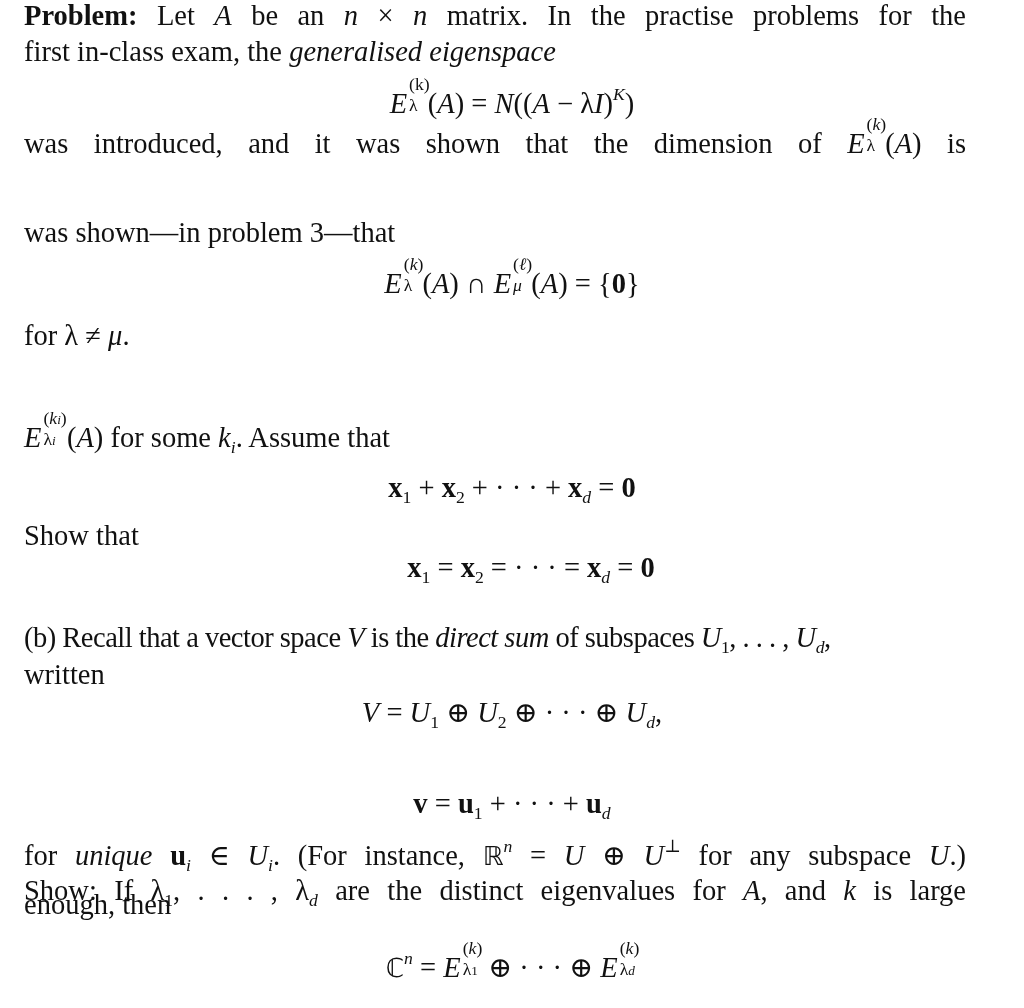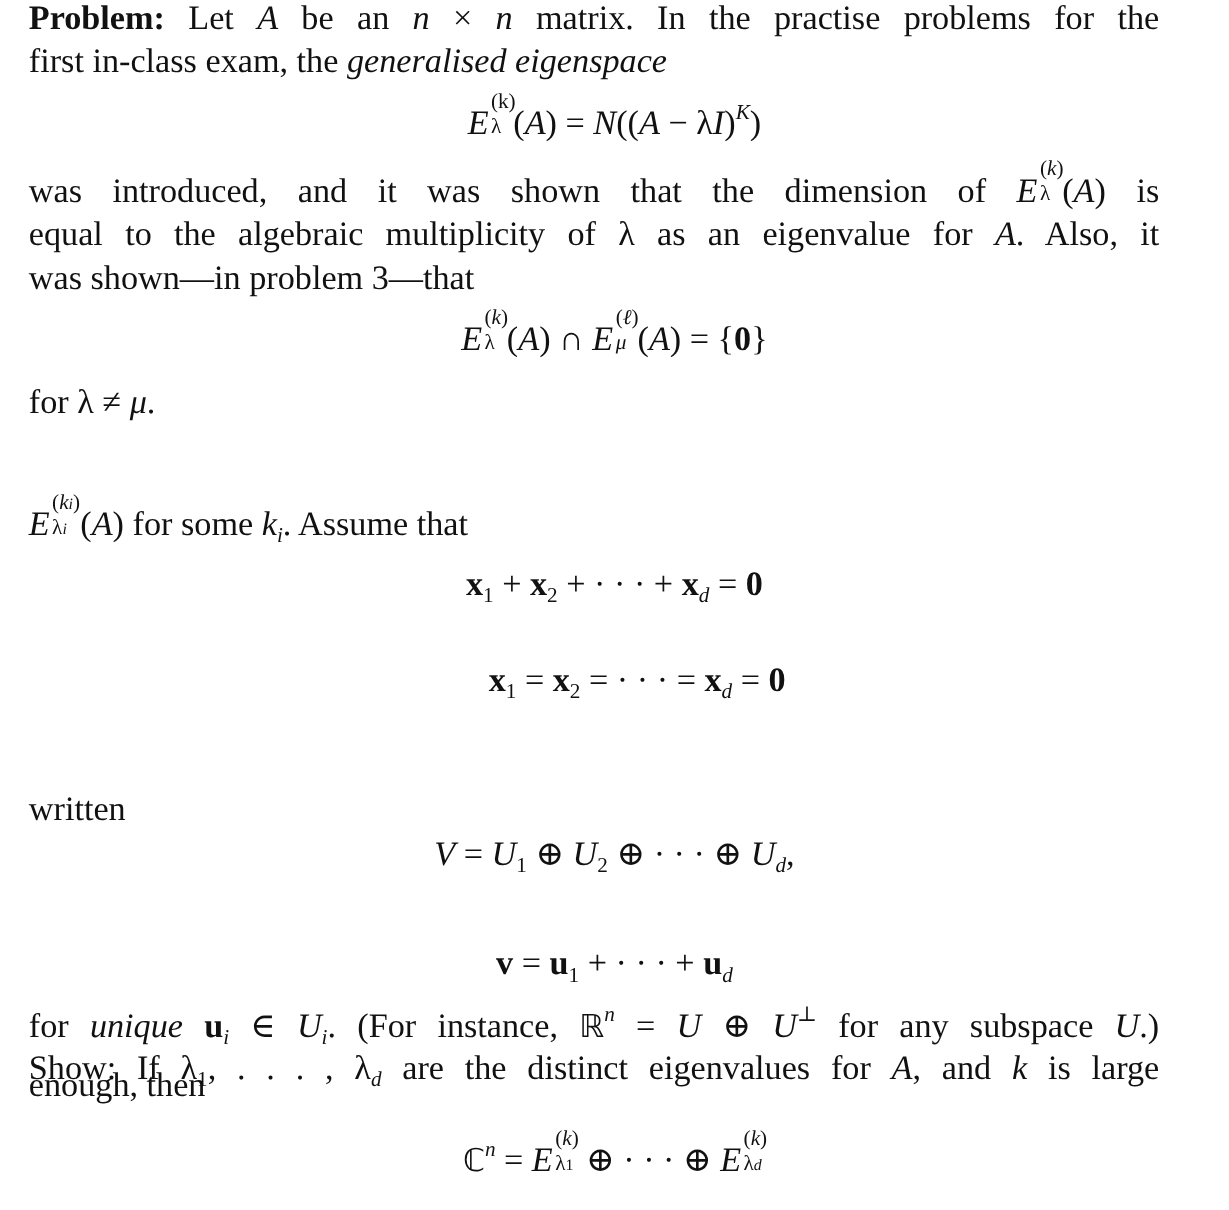--- a/index.html
+++ b/index.html
@@ -45,7 +45,7 @@
     <i>E</i><span class="ss"><span class="s-up">(k)</span><span class="s-dn">λ</span><span class="s-pad">(k)</span></span>(<i>A</i>) = <i>N</i>((<i>A</i> − λ<i>I</i>)<span class="sup it">K</span>)
   </div>
 
-  <div class="line just" style="top:142px;">
+  <div class="line just" style="top:126px;">
     <span>was introduced, and it was shown that the dimension of </span><i>E</i><span class="ss"><span class="s-up">(<i>k</i>)</span><span class="s-dn">λ</span><span class="s-pad">(k)</span></span>(<i>A</i>) is
   </div>
   <div class="line just" style="top:178px;">

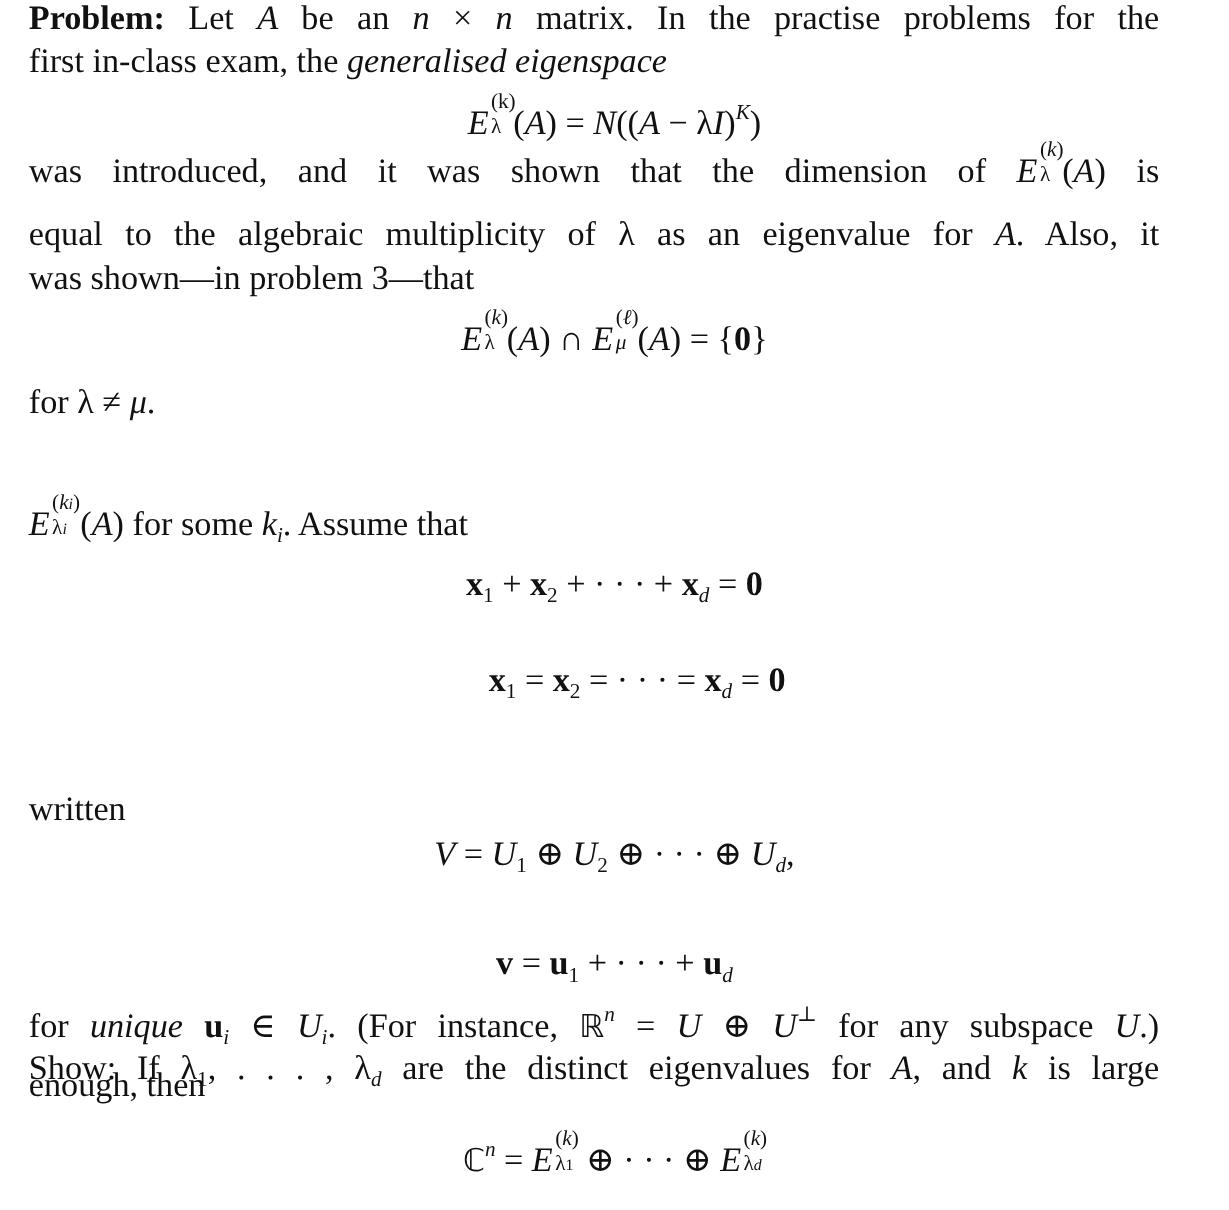--- a/index.html
+++ b/index.html
@@ -48,9 +48,6 @@
   <div class="line just" style="top:126px;">
     <span>was introduced, and it was shown that the dimension of </span><i>E</i><span class="ss"><span class="s-up">(<i>k</i>)</span><span class="s-dn">λ</span><span class="s-pad">(k)</span></span>(<i>A</i>) is
   </div>
-  <div class="line just" style="top:178px;">
-    equal to the algebraic multiplicity of λ as an eigenvalue for <i>A</i>. Also, it
-  </div>
   <div class="line" style="top:215px;">was shown—in problem 3—that</div>
 
   <div class="eq" style="top:266px;">

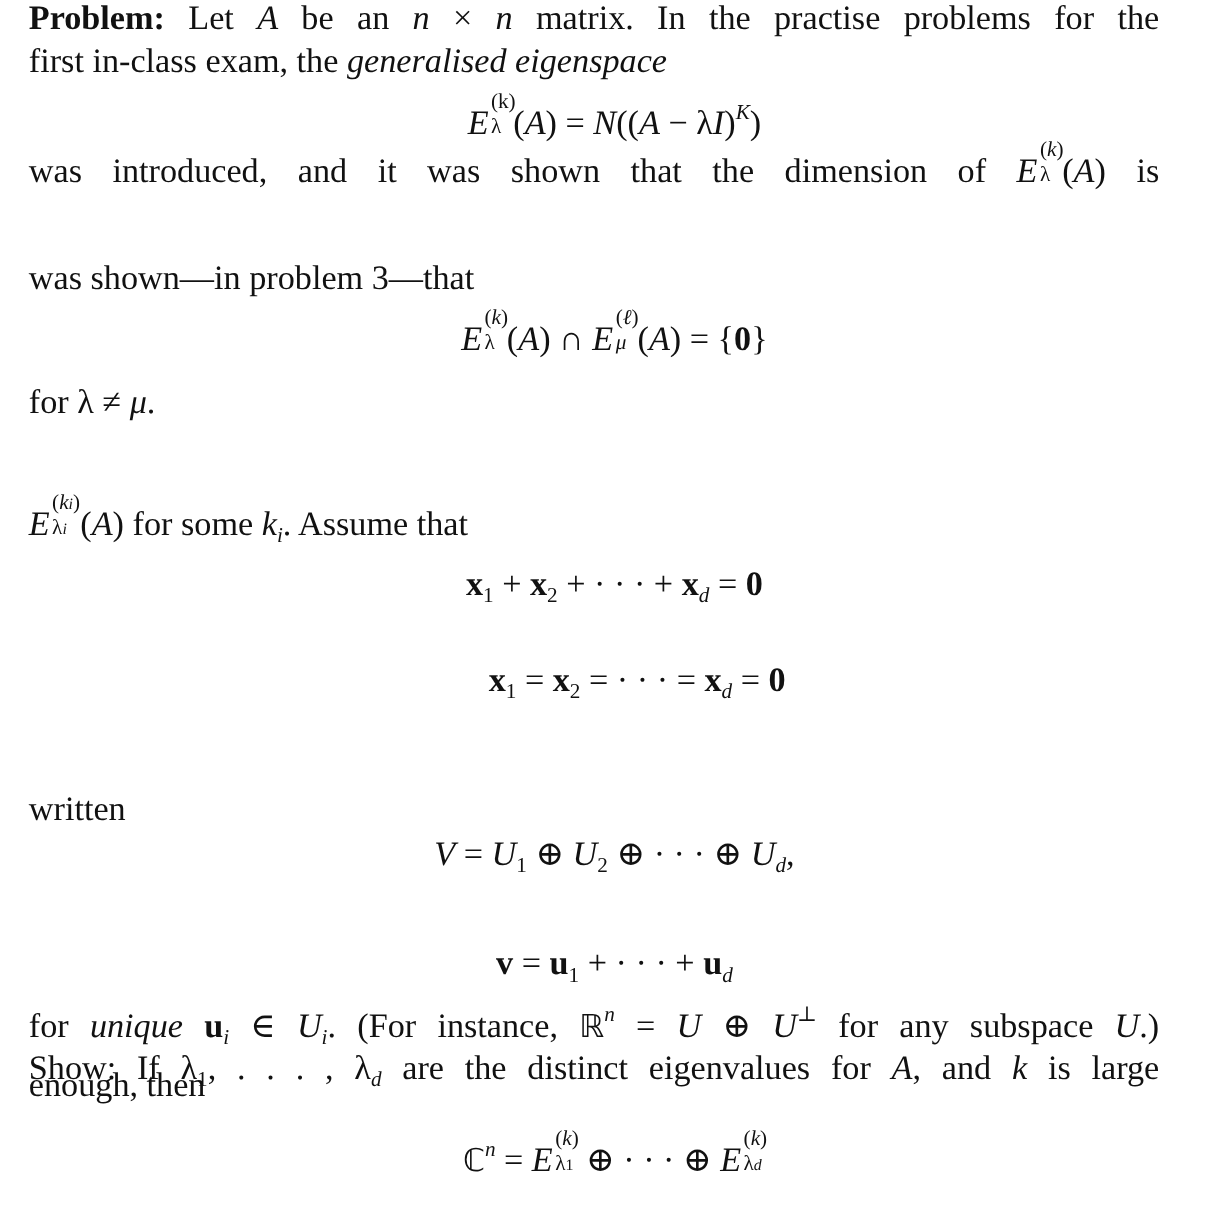--- a/index.html
+++ b/index.html
@@ -64,6 +64,7 @@
     <span class="bf">x</span><span class="sub">1</span> + <span class="bf">x</span><span class="sub">2</span> + · · · + <span class="bf">x</span><span class="sub it">d</span> = <b>0</b>
   </div>
 
+  <div class="line" style="top:518px;">Show that</div>
 
   <div class="eq" style="top:550px;margin-left:19px;">
     <span class="bf">x</span><span class="sub">1</span> = <span class="bf">x</span><span class="sub">2</span> = · · · = <span class="bf">x</span><span class="sub it">d</span> = <b>0</b>

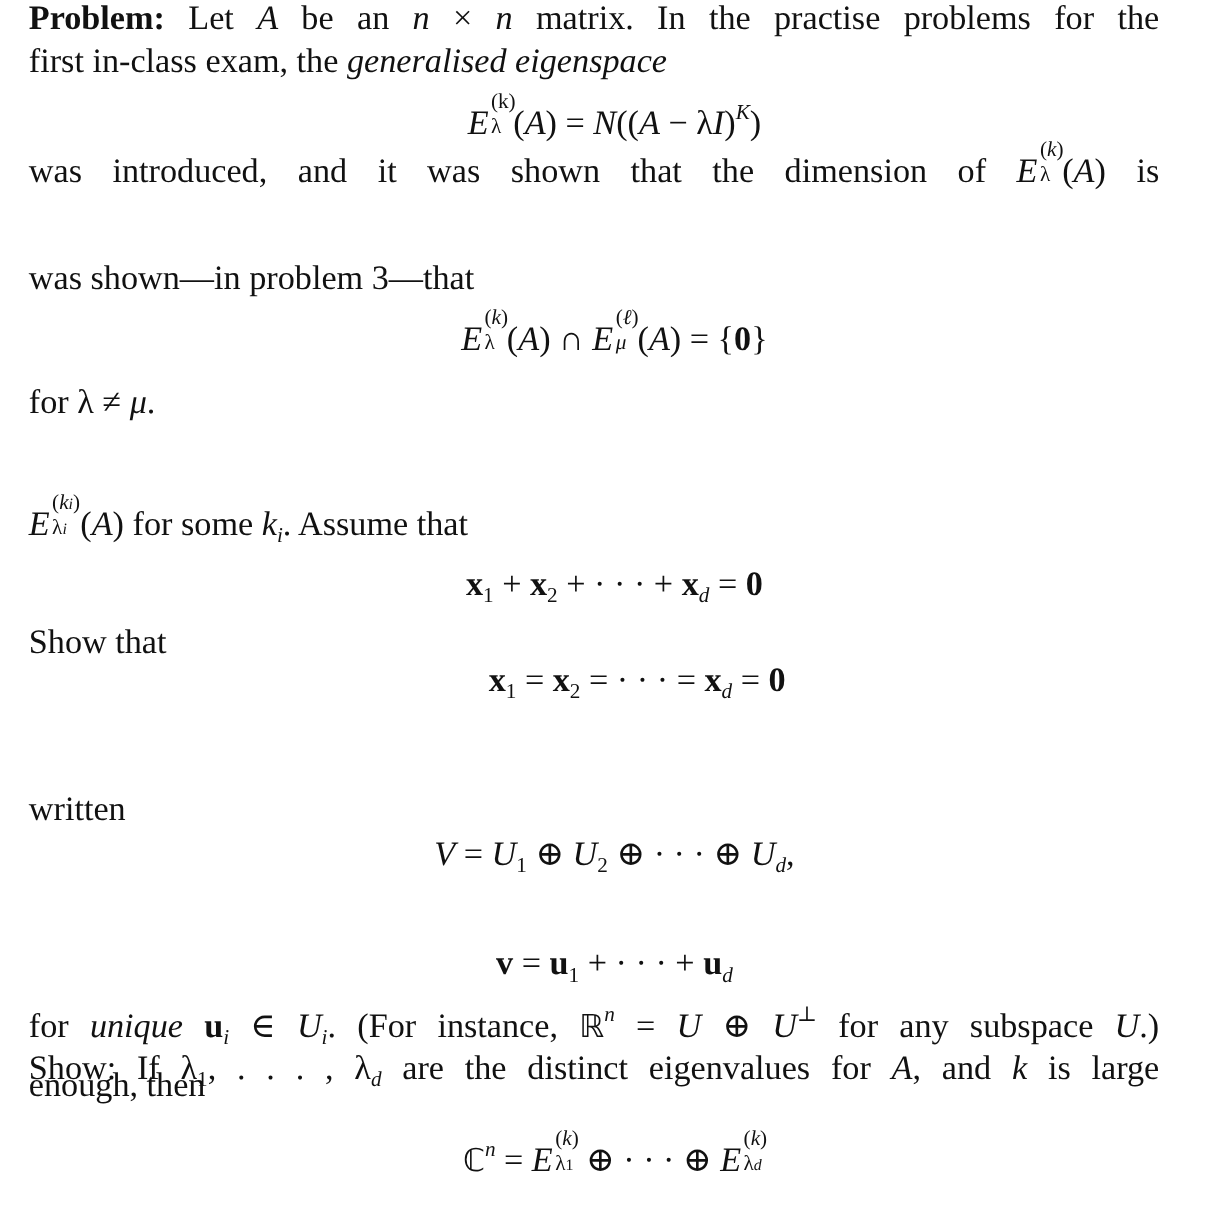--- a/index.html
+++ b/index.html
@@ -70,6 +70,9 @@
     <span class="bf">x</span><span class="sub">1</span> = <span class="bf">x</span><span class="sub">2</span> = · · · = <span class="bf">x</span><span class="sub it">d</span> = <b>0</b>
   </div>
 
+  <div class="line" style="top:620px; letter-spacing:-0.5px;">
+    (b) Recall that a vector space <i>V</i> is the <i>direct sum</i> of subspaces <i>U</i><span class="sub">1</span>, . . . , <i>U</i><span class="sub it">d</span>,
+  </div>
   <div class="line" style="top:657px;">written</div>
 
   <div class="eq" style="top:695px;">

